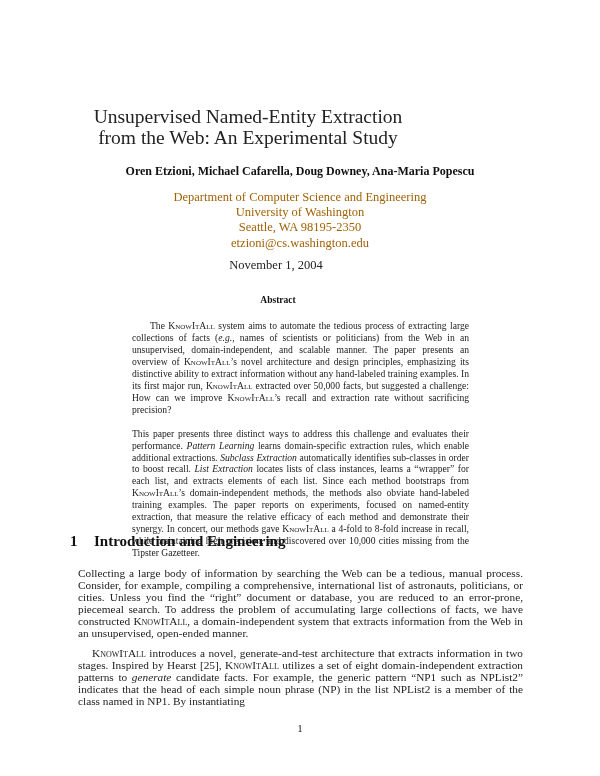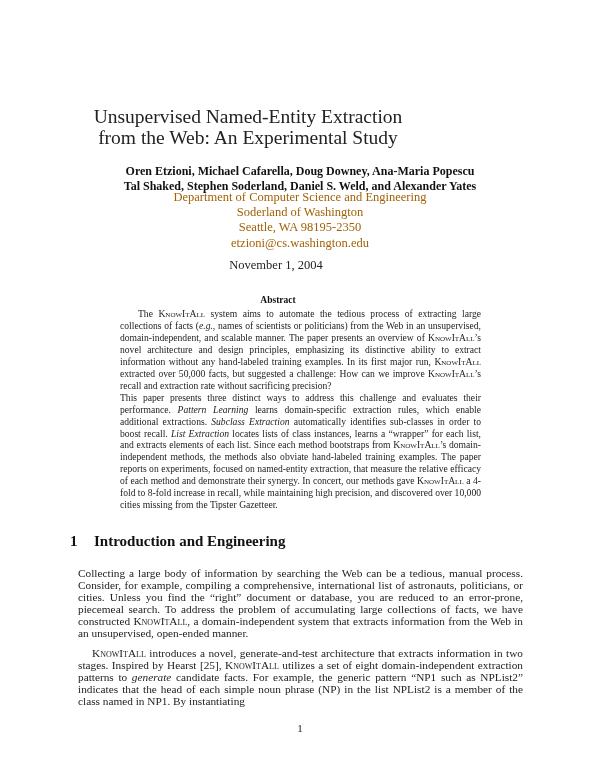--- a/index.html
+++ b/index.html
@@ -49,7 +49,6 @@
 
   <div class="authors">
     <div>Oren Etzioni, Michael Cafarella, Doug Downey, Ana-Maria Popescu</div>
-    <div>Tal Shaked, Stephen Soderland, Daniel S. Weld, and Alexander Yates</div>
   </div>
 
   <div class="affil">

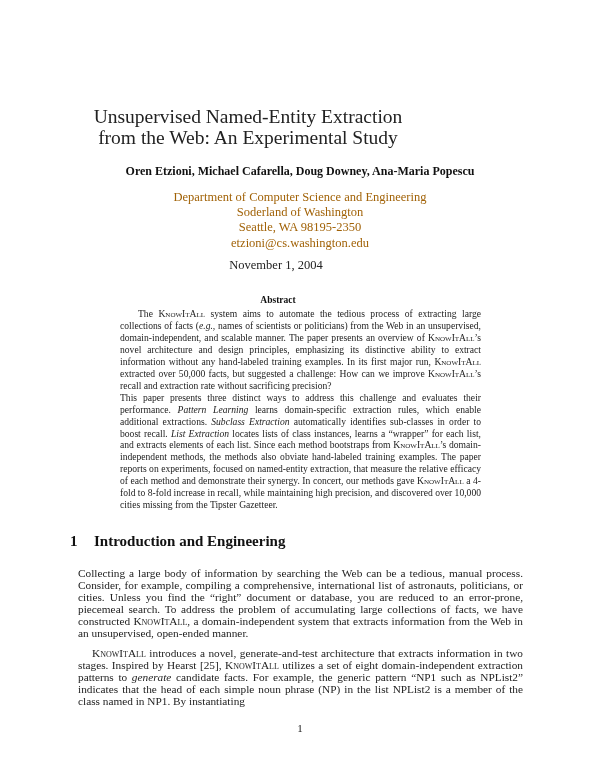--- a/index.html
+++ b/index.html
@@ -53,7 +53,7 @@
 
   <div class="affil">
     <div>Department of Computer Science and Engineering</div>
-    <div>Soderland of Washington</div>
+    <div>University of Washington</div>
     <div>Seattle, WA 98195-2350</div>
     <div>etzioni@cs.washington.edu</div>
   </div>

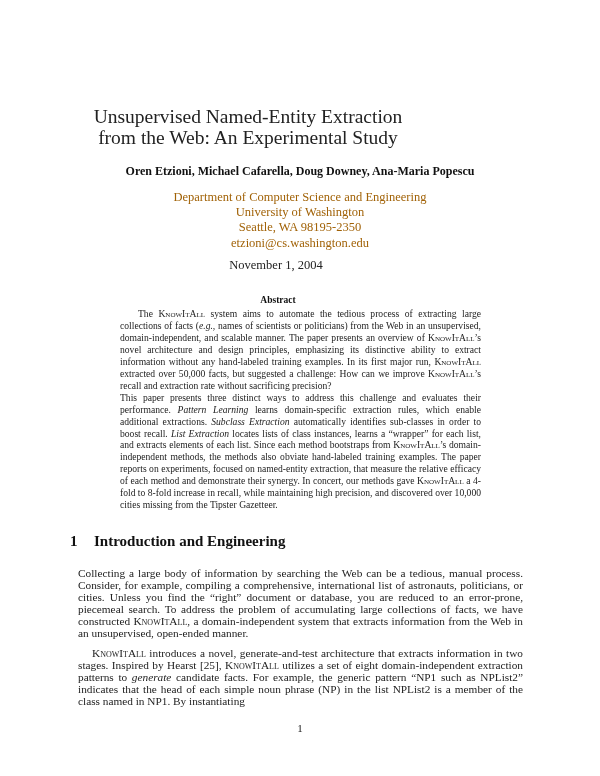--- a/index.html
+++ b/index.html
@@ -20,7 +20,7 @@
                    font-size: 9.5px; font-weight: bold; color: #111; }
   .abstract { position: absolute; top: 308px; left: 120px; width: 361px;
               font-size: 9.6px; line-height: 11.95px; text-align: justify; color: #222; }
-  .abstract p { margin: 0; }
+  .abstract p { margin: 12px; }
   .abstract p.first { text-indent: 18px; }
 
   .sc { font-variant: small-caps; }

